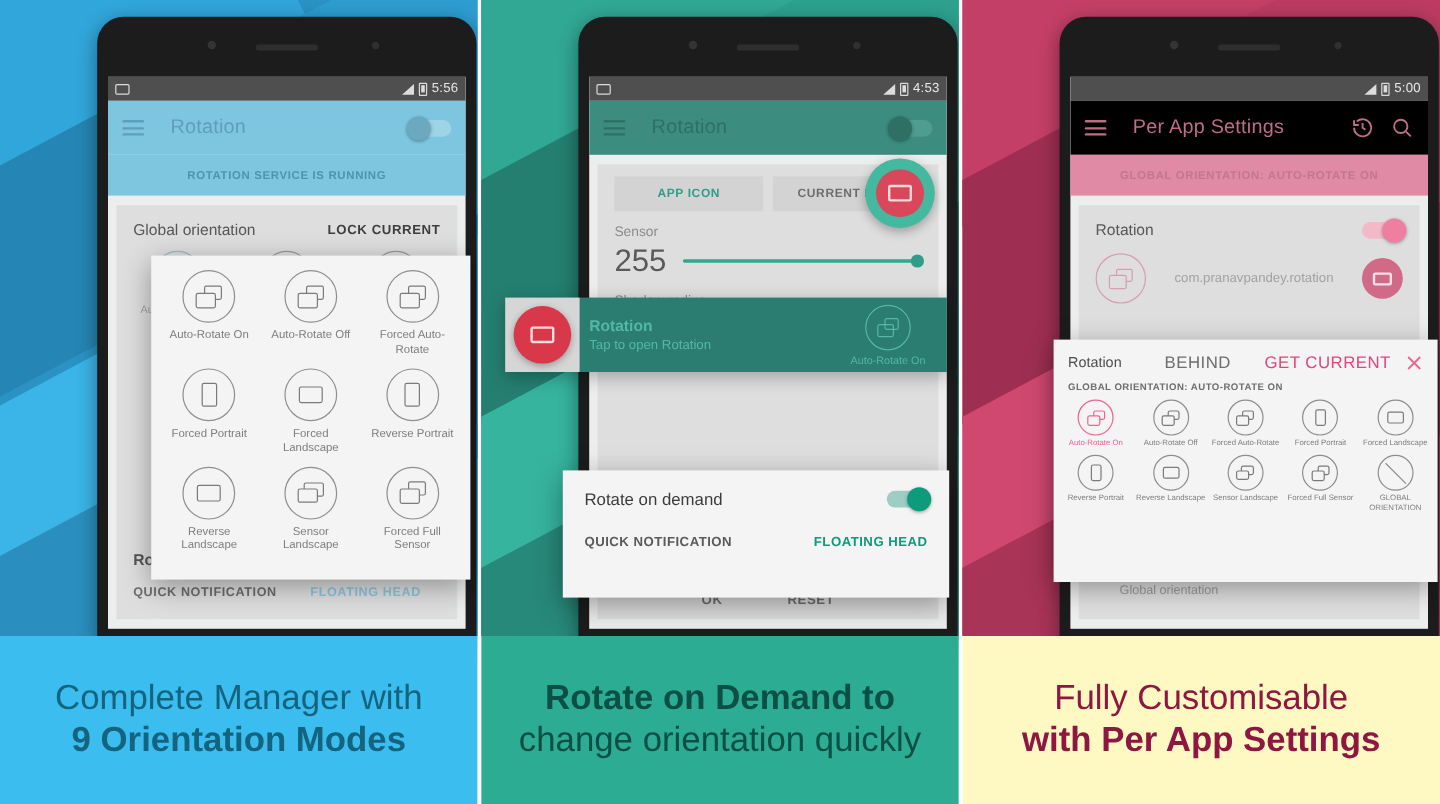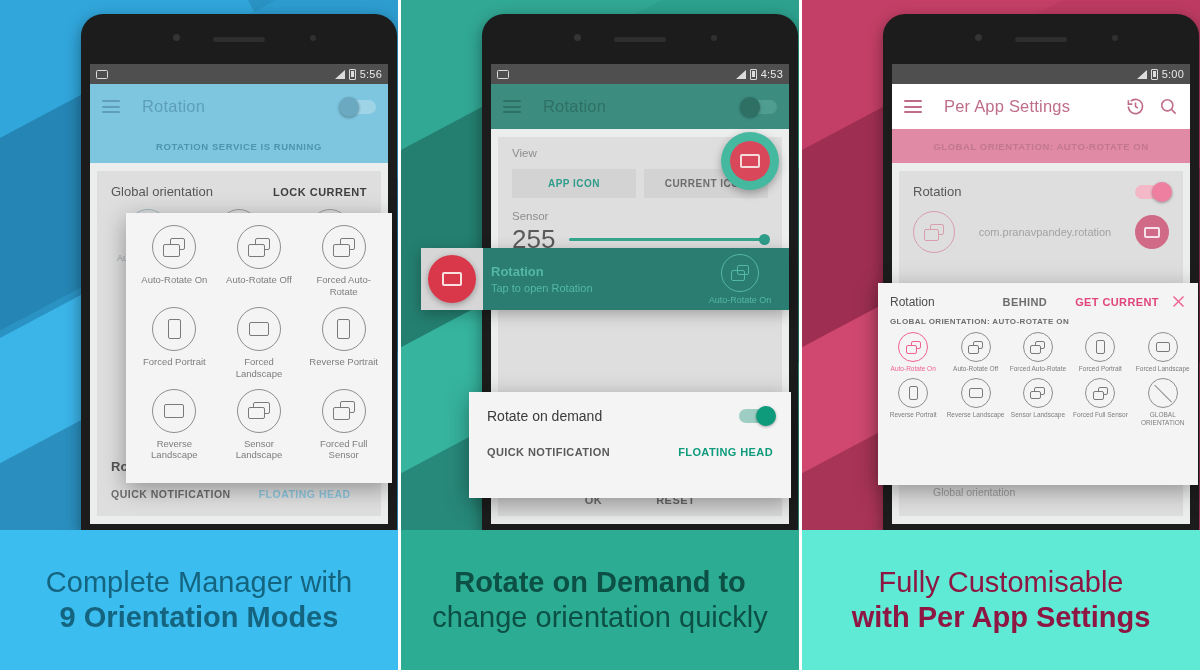--- a/index.html
+++ b/index.html
@@ -520,7 +520,7 @@
           </div>
         </div>
 
-        <div class="appbar" style="background:#ffffff;color:#bf6d87">
+        <div class="appbar" style="background:#000000;color:#bf6d87">
           <div class="hamburger">
               <i></i>
               <i></i>

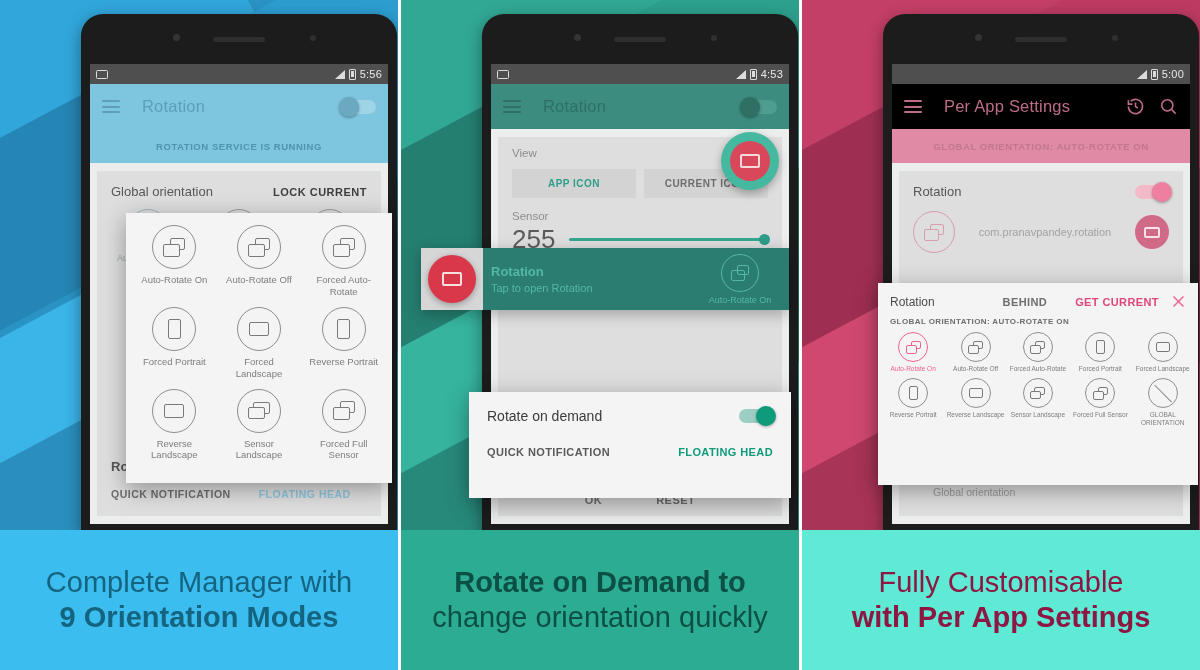--- a/index.html
+++ b/index.html
@@ -419,7 +419,6 @@
 
         <div class="content" style="height:calc(100% - 65px)">
           <div class="p2-sheet">
-            <div class="sheet-sub">View</div>
             <div class="seg">
               <div style="color:#2f9d8a">APP ICON</div>
               <div style="color:#6d6d6d">CURRENT ICON</div>

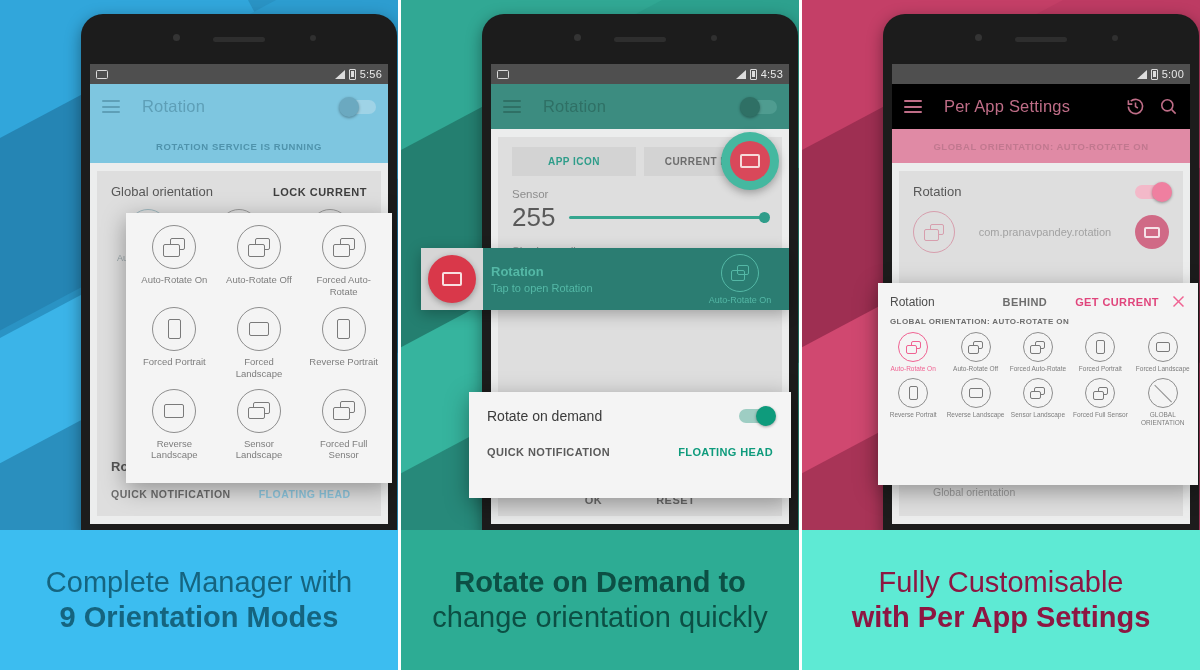--- a/index.html
+++ b/index.html
@@ -165,7 +165,7 @@
   .d3 { left:76px; top:283px; width:320px; height:202px; padding:0; }
   .d3-head { display:flex; align-items:center; padding:11px 12px 0; }
   .d3-head .t { flex:1; font-size:12px; color:#4d4d4d; }
-  .d3-head .a { font-size:11px; font-weight:700; letter-spacing:.4px; margin-left:12px;padding-left:16px; }
+  .d3-head .a { font-size:14px; font-weight:400; letter-spacing:.4px; margin-left:12px;padding-left:16px; }
   .d3-sub { padding:8px 12px 0; font-size:8px; font-weight:700; letter-spacing:.4px;
     color:#6d6d6d; }
   .g5 { display:flex; flex-wrap:wrap; padding:6px 4px 0; }

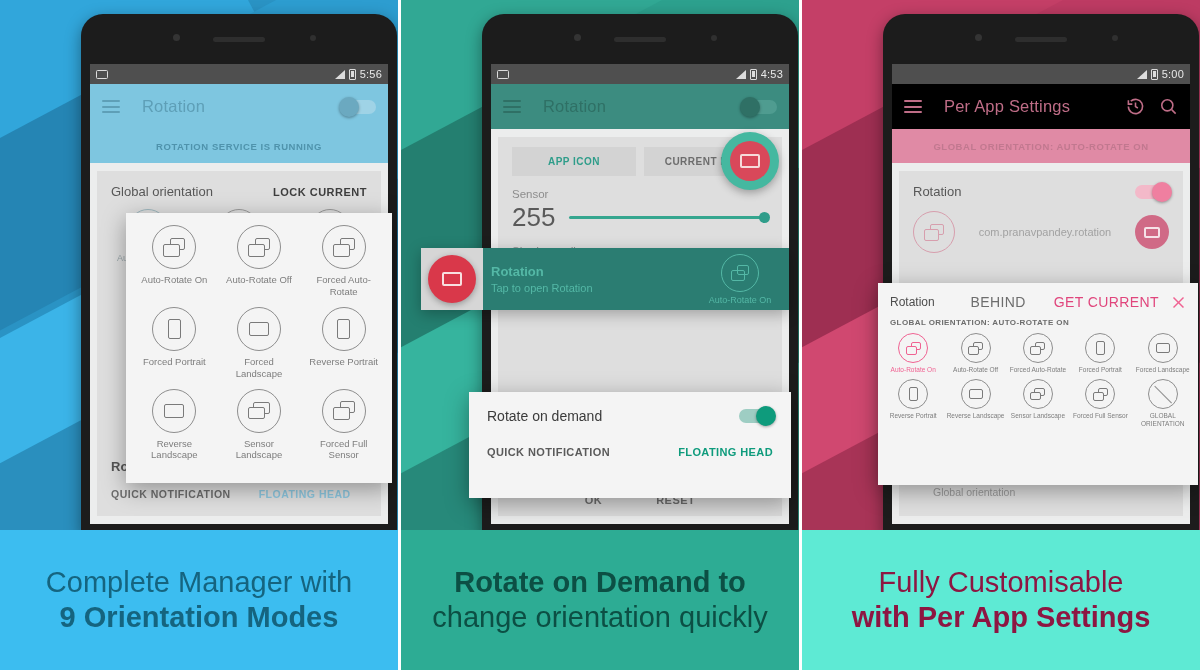--- a/index.html
+++ b/index.html
@@ -690,7 +690,7 @@
       </div>
     </div>
 
-    <div class="caption" style="background:#5eead4;color:#8d1642">
+    <div class="caption" style="background:#fef9c3;color:#8d1642">
       <div class="l1">Fully Customisable</div>
       <div class="l2 bold">with Per App Settings</div>
     </div>

